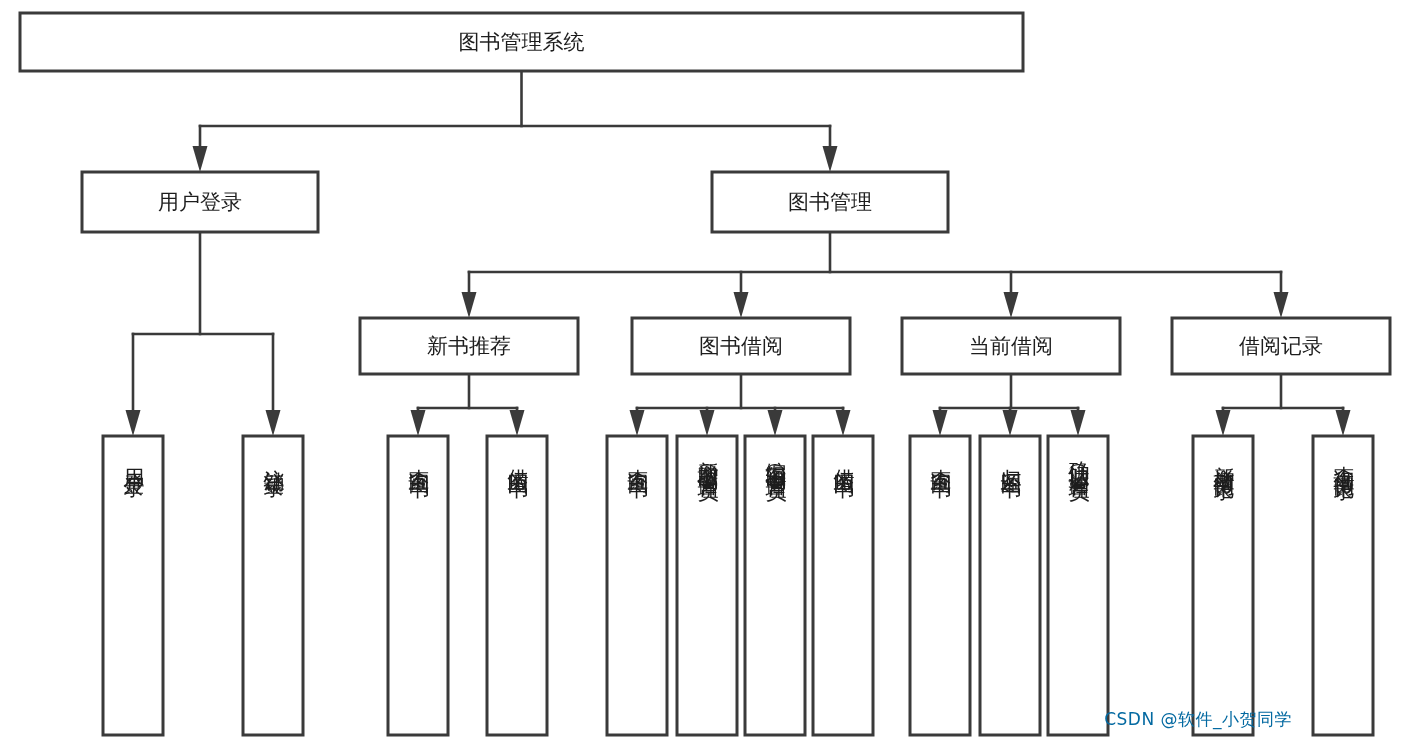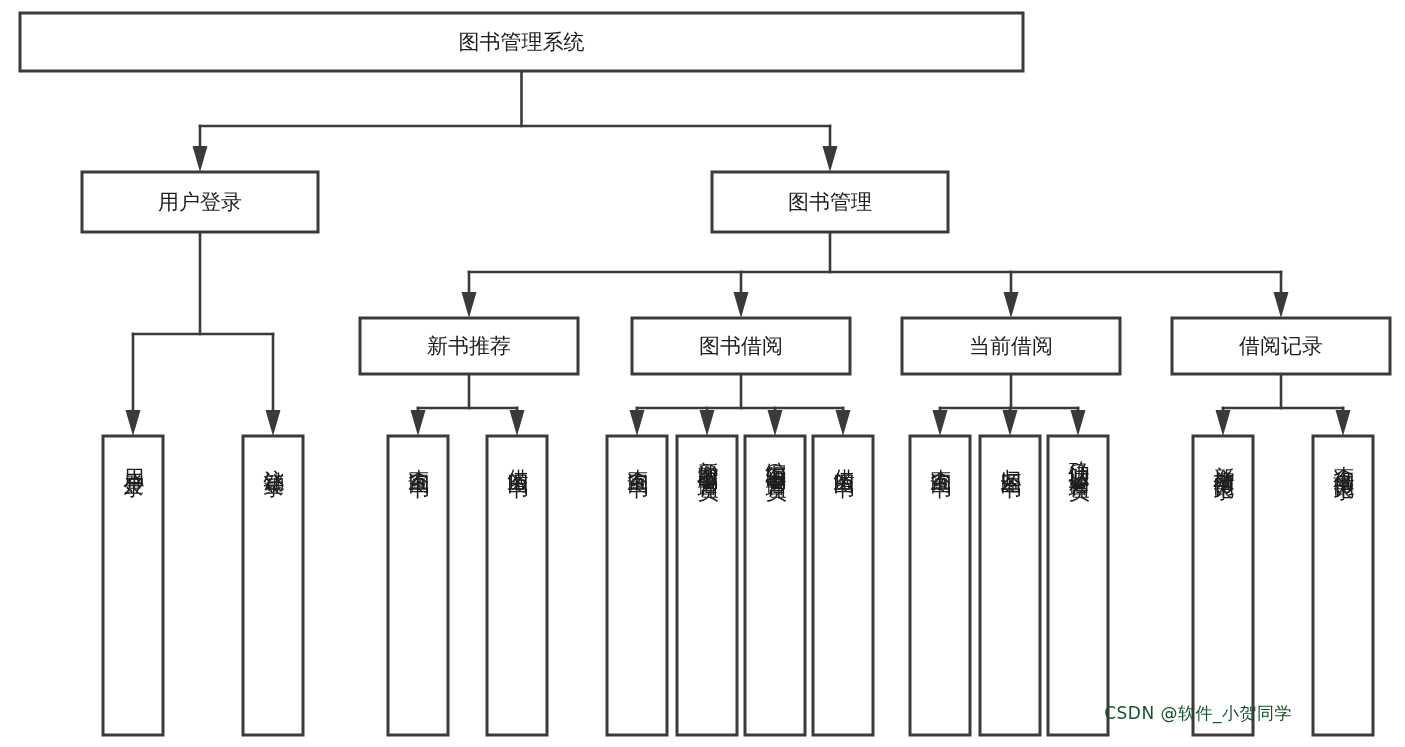--- a/index.html
+++ b/index.html
@@ -60,10 +60,10 @@
   .watermark {
     position: absolute;
     right: 12px;
-    bottom: 22px;
+    bottom: 16px;
     font-family: "DejaVu Sans", "Liberation Sans", sans-serif;
     font-size: 17px;
-    color: #14532d;
+    color: #0369a1;
     letter-spacing: 0.5px;
     white-space: nowrap;
     pointer-events: none;

